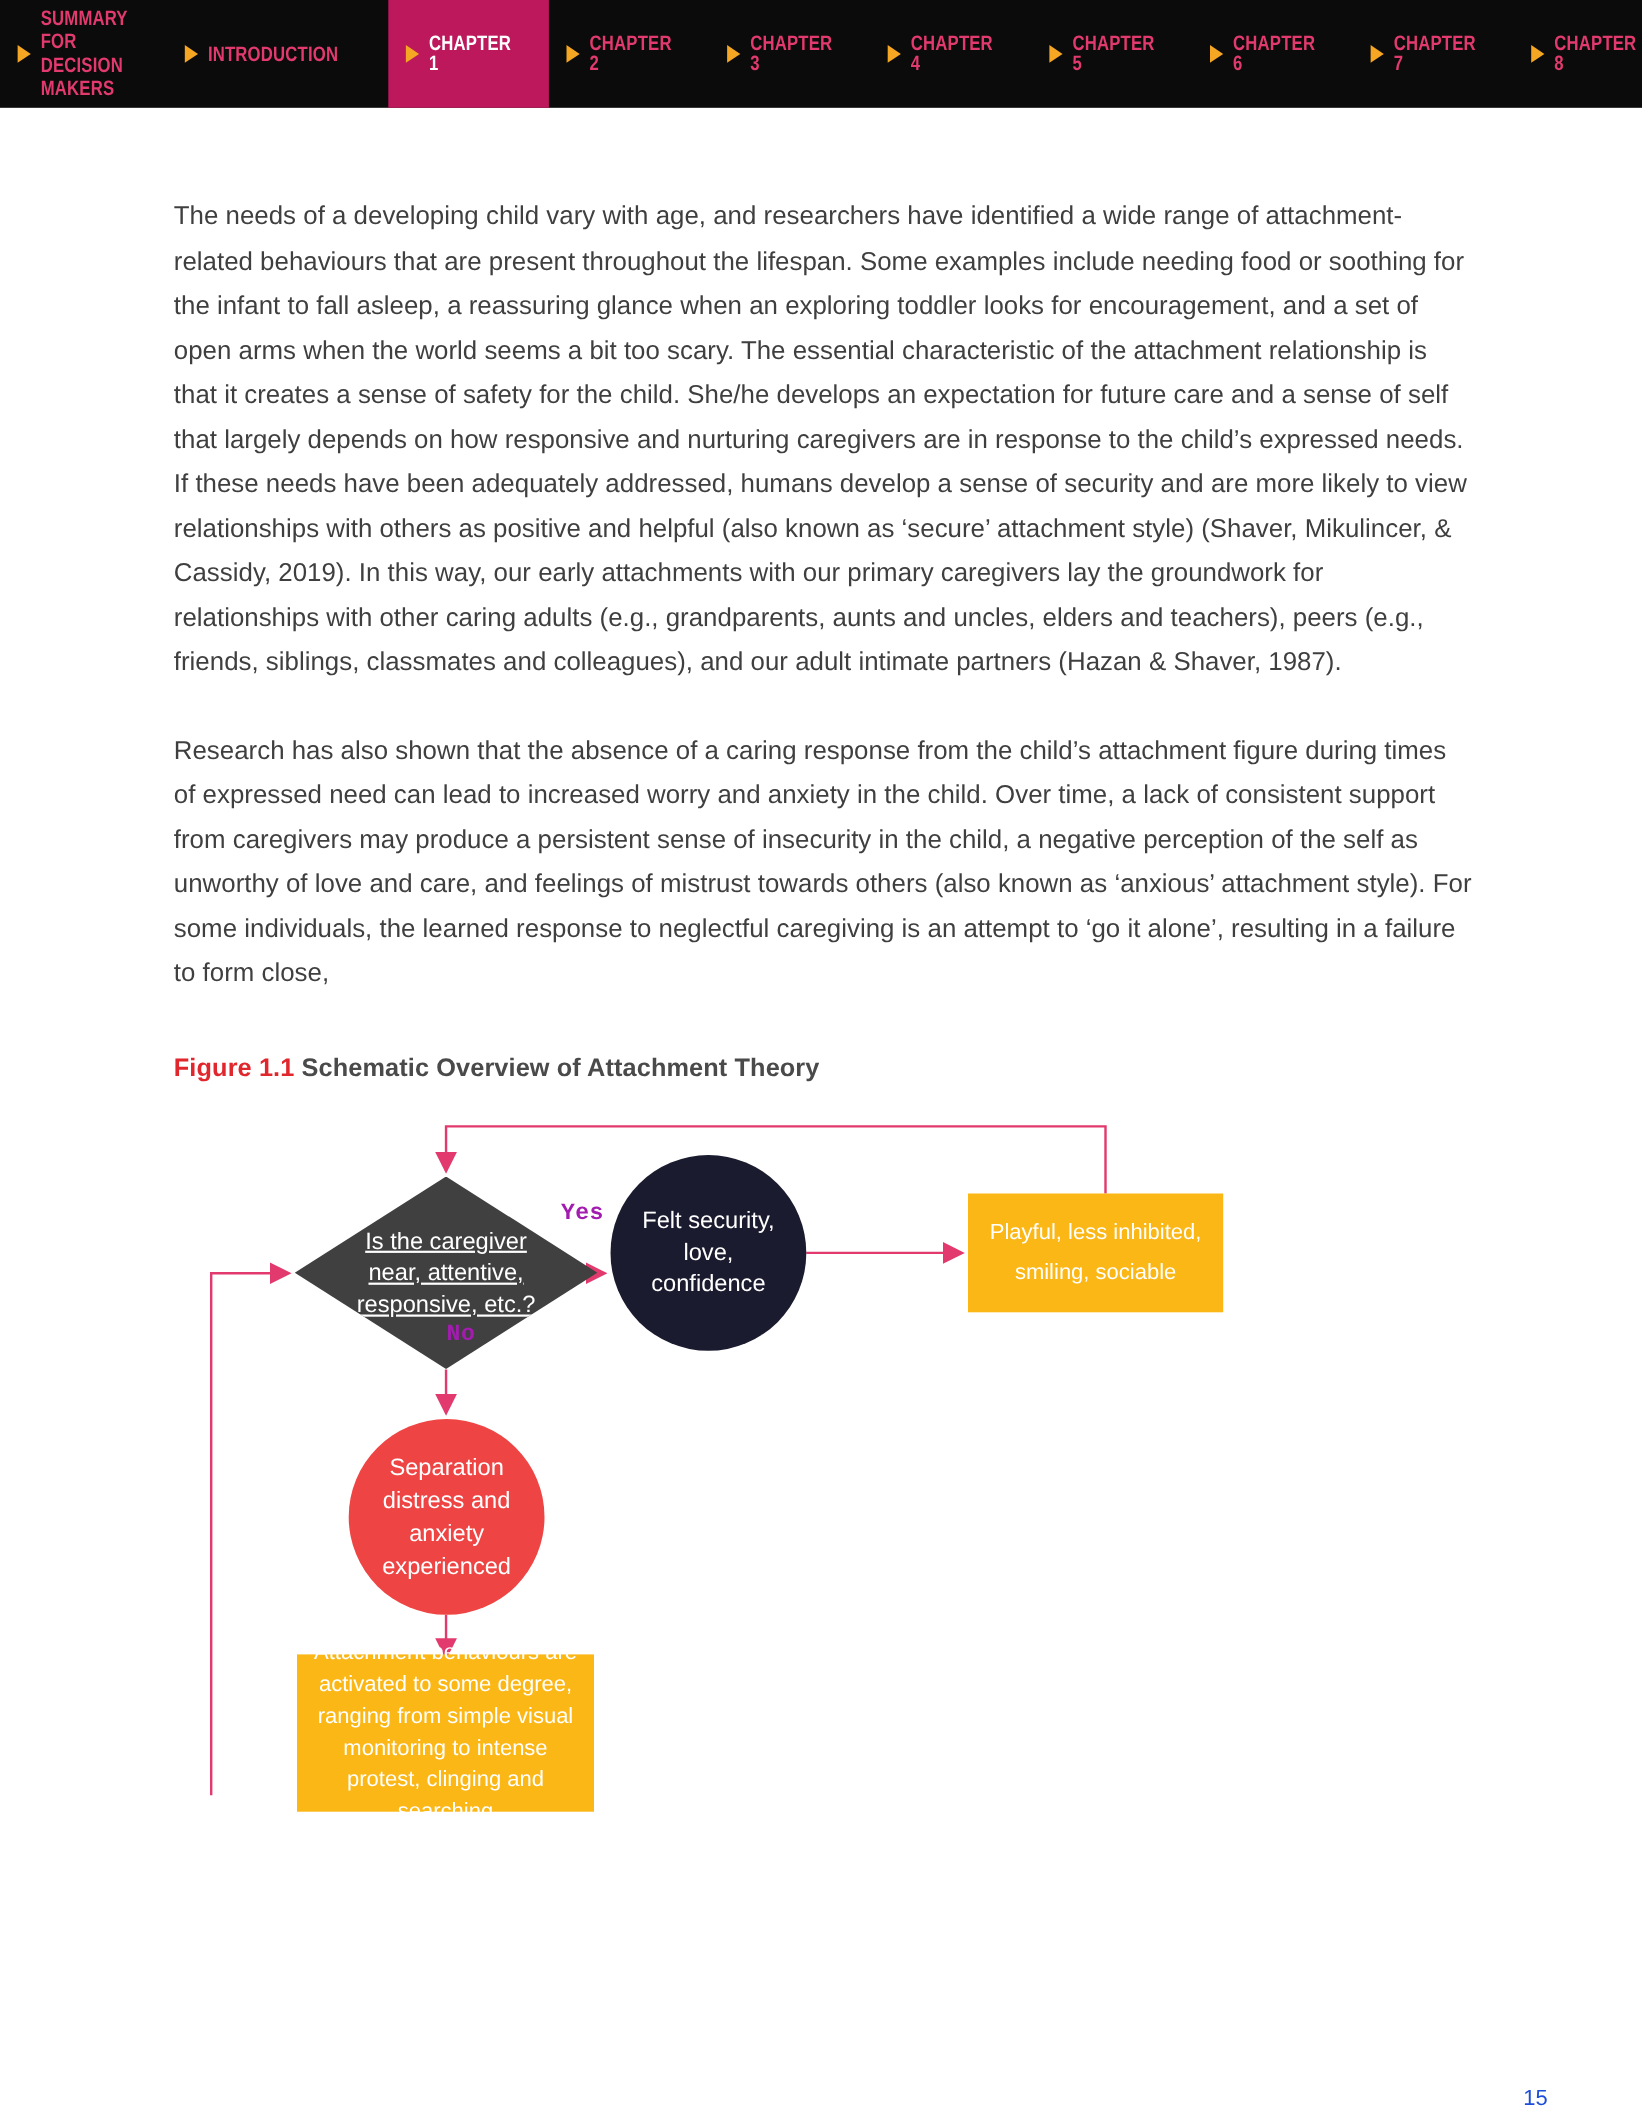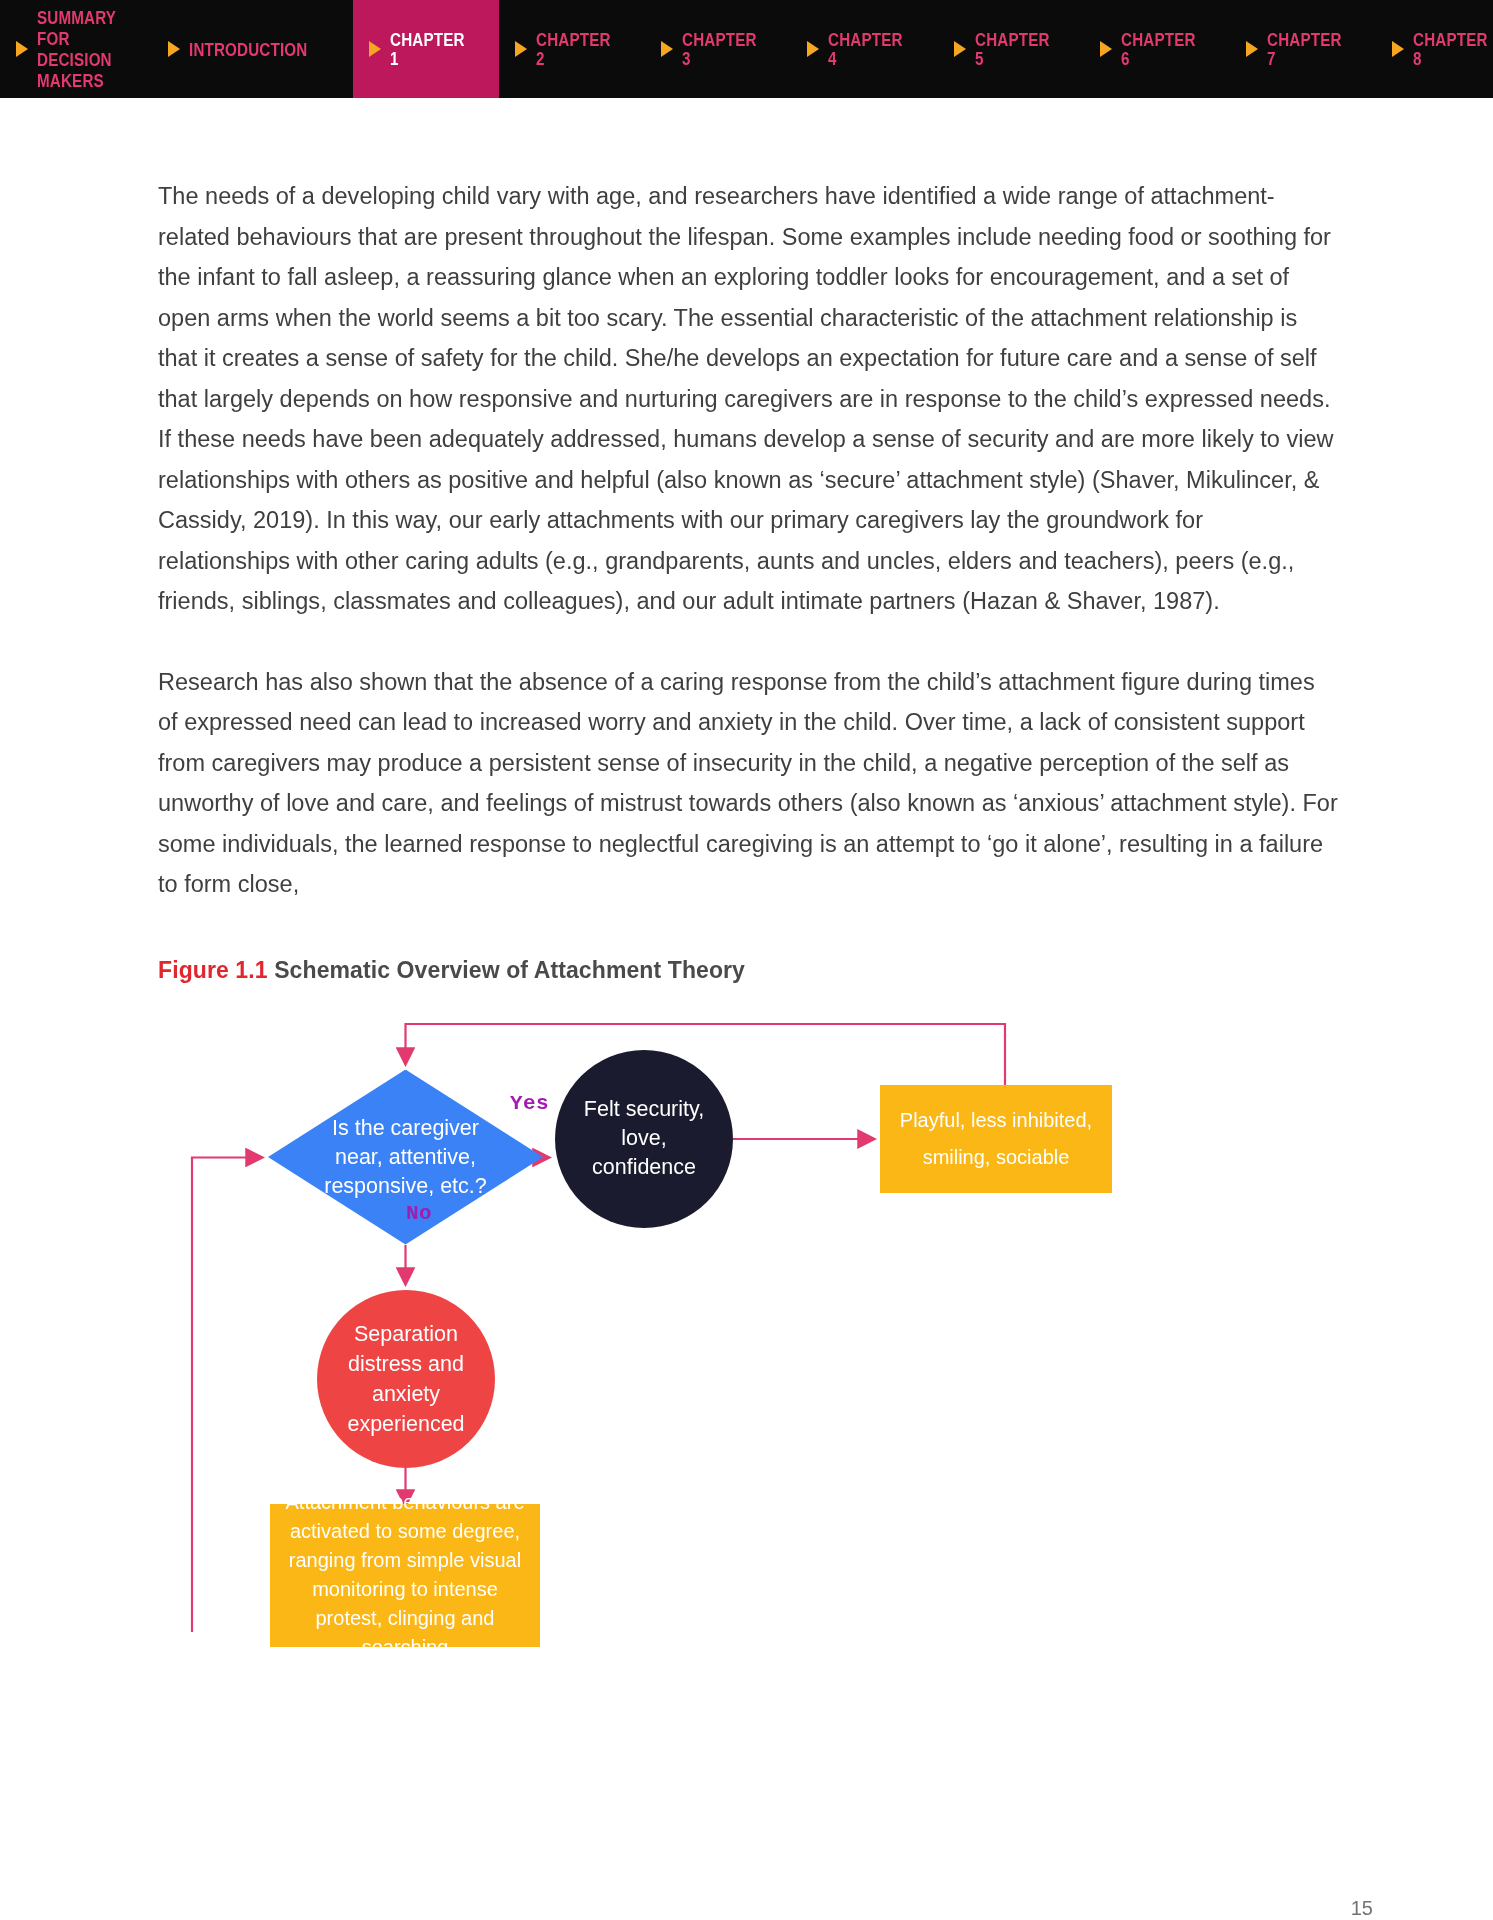--- a/index.html
+++ b/index.html
@@ -103,9 +103,10 @@
   .node-diamond{
     left:88px; top:58px;
     width:275px; height:175px;
-    background:#3b82f6;
+    background:#404040;
     clip-path:polygon(50% 0,100% 50%,50% 100%,0 50%);
     font-size:21.5px;
+    text-decoration:underline;
   }
   .node-diamond span{ display:block; width:200px; }
 

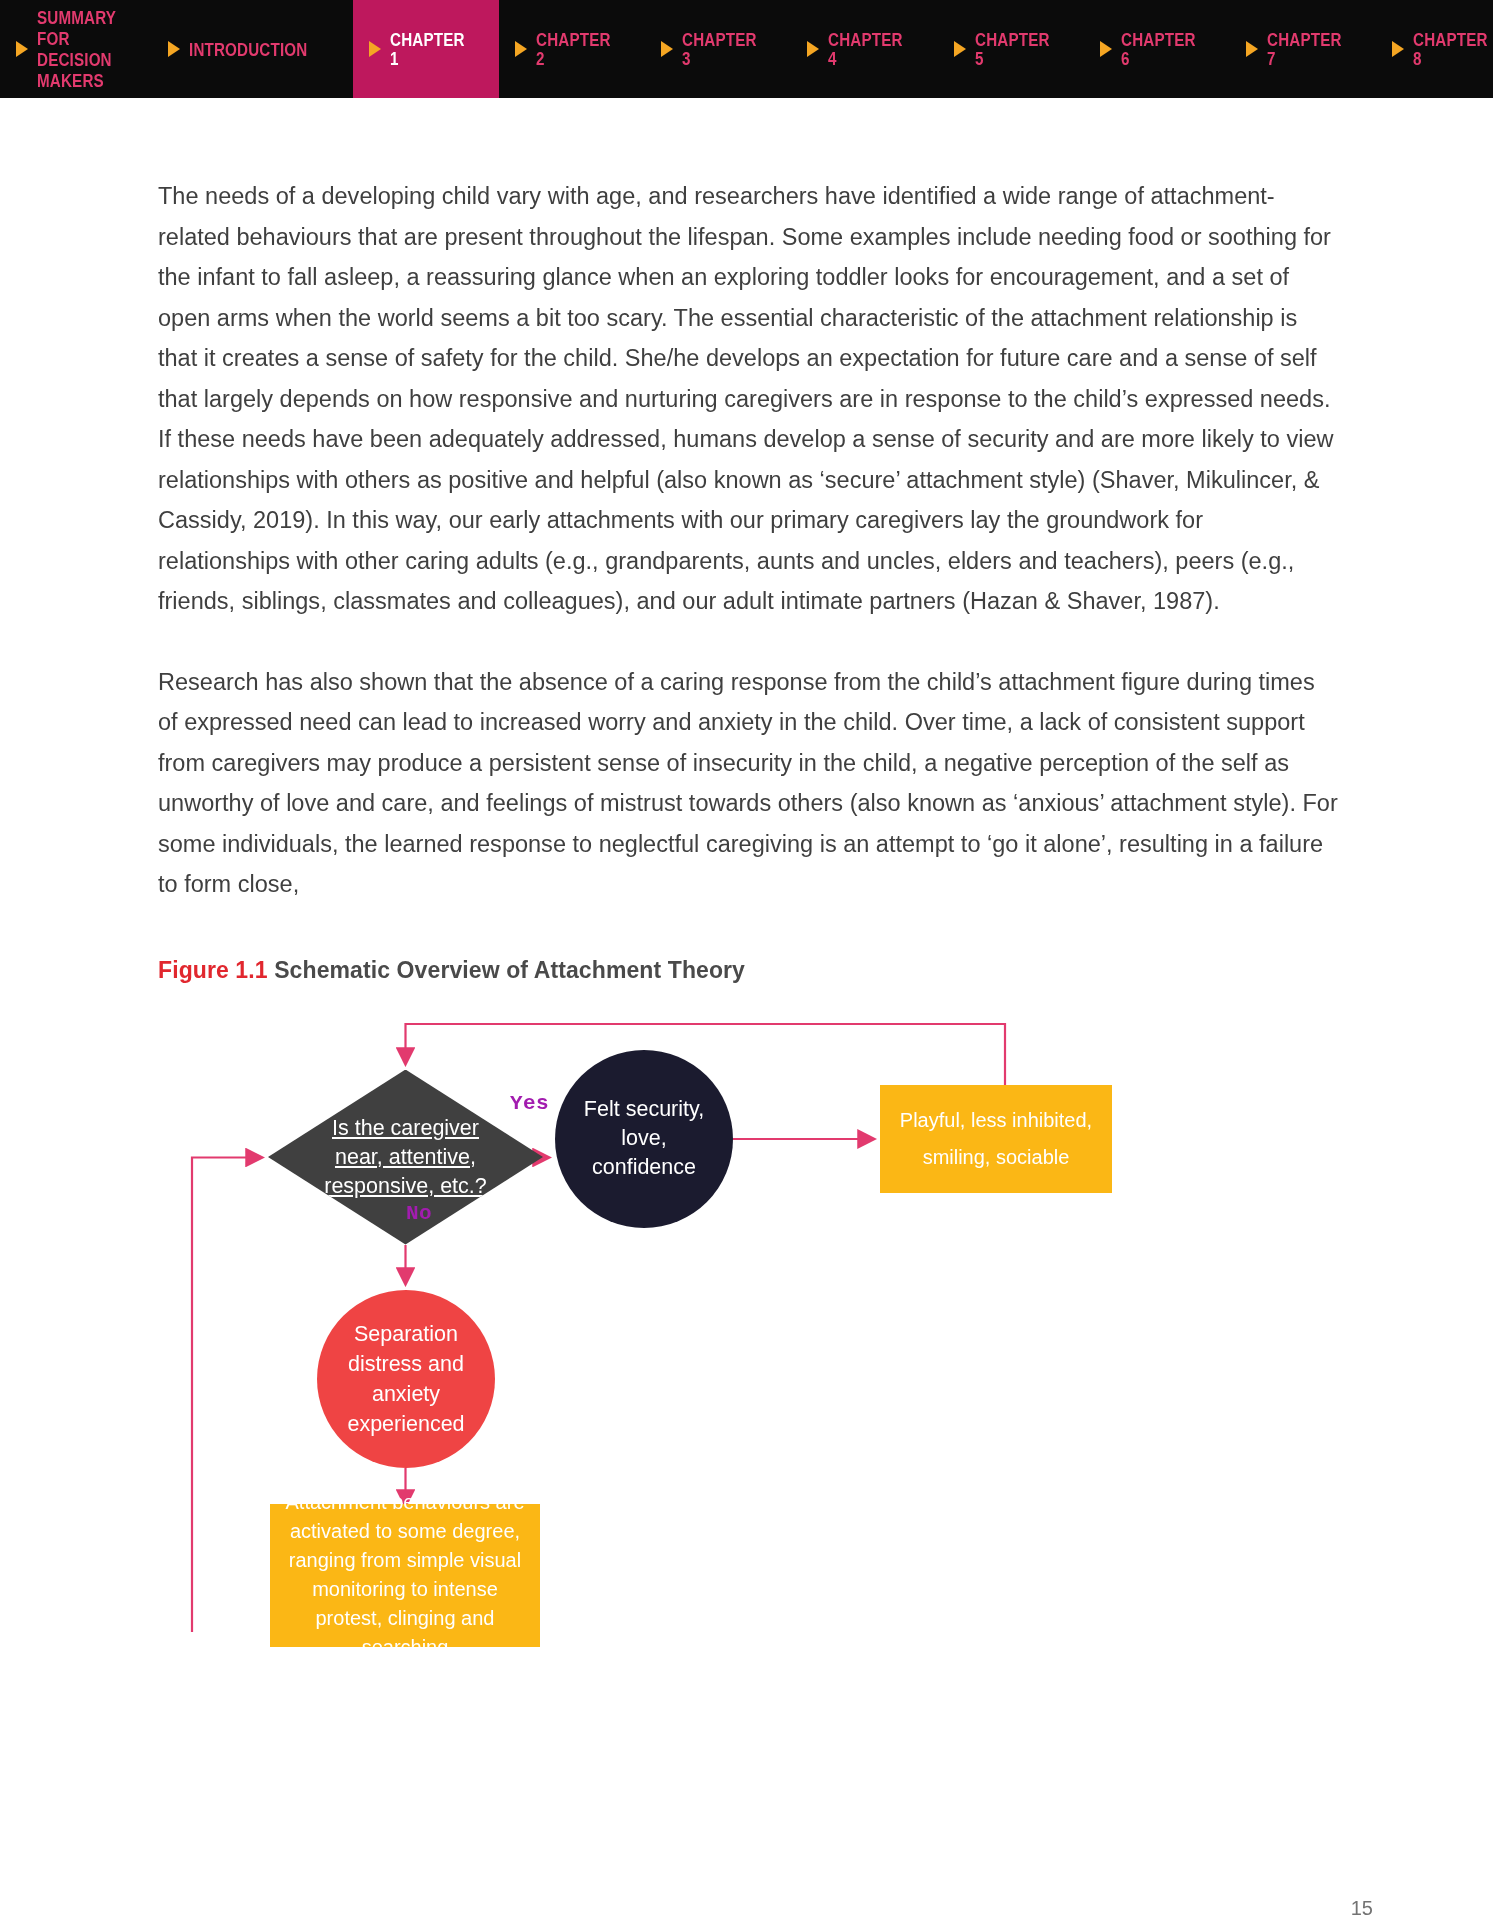--- a/index.html
+++ b/index.html
@@ -176,8 +176,8 @@
     bottom:0px;
     width:1206px;
     text-align:right;
-    padding-right:120px;
-    color:#737373;
+    padding-right:86px;
+    color:#1d4ed8;
     font-size:20px;
   }
 </style>

